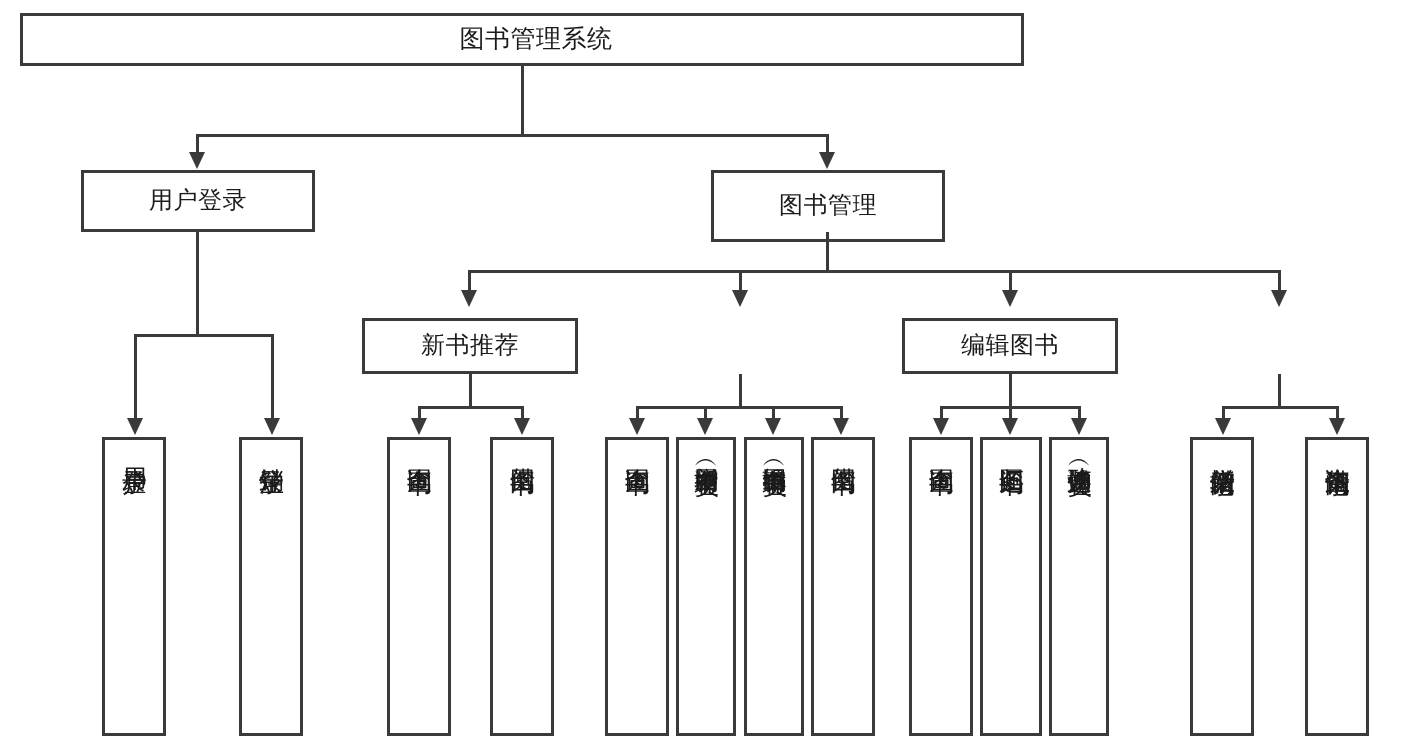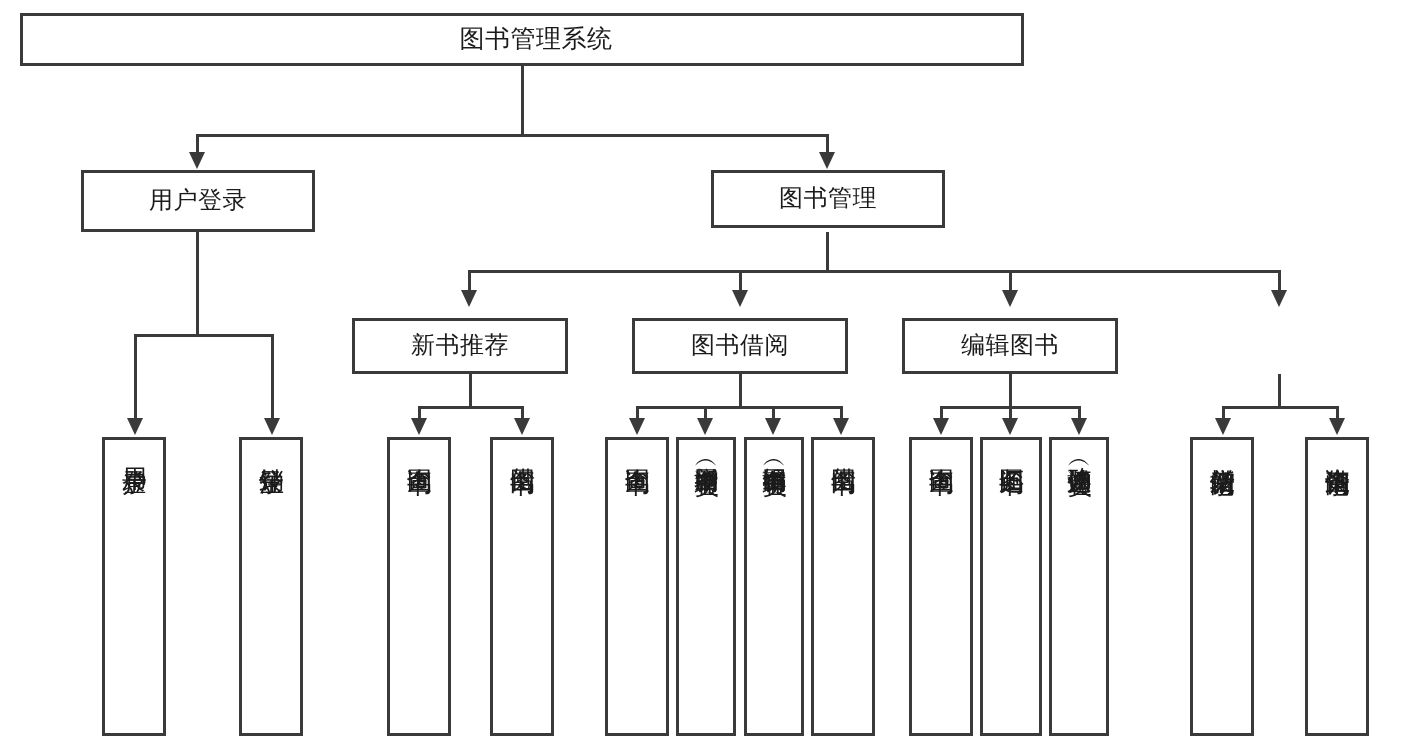--- a/index.html
+++ b/index.html
@@ -109,7 +109,7 @@
     <span class="label">用户登录</span>
   </div>
 
-  <div class="node h" style="left:711px; top:170px; width:234px; height:58px;">
+  <div class="node h" style="left:711px; top:170px; width:234px; height:72px;">
     <span class="label">图书管理</span>
   </div>
 

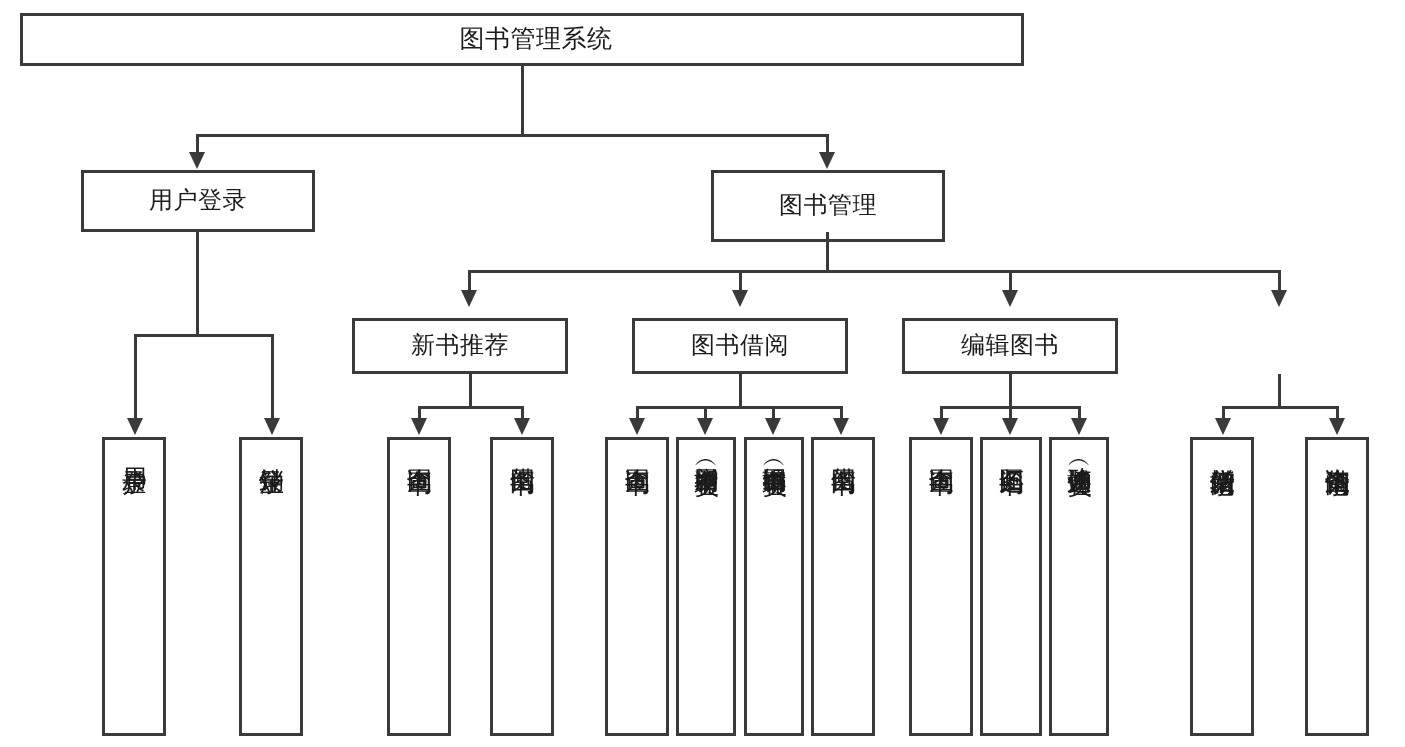--- a/index.html
+++ b/index.html
@@ -135,7 +135,7 @@
   <div class="conn vline" style="left:1278px; top:270px; width:3px; height:22px;"></div>
   <div class="arrow" style="left:1271px; top:290px;"></div>
 
-  <div class="node h" style="left:352px; top:318px; width:216px; height:56px;">
+  <div class="node h" style="left:362px; top:318px; width:216px; height:56px;">
     <span class="label">新书推荐</span>
   </div>
   <div class="node h" style="left:632px; top:318px; width:216px; height:56px;">

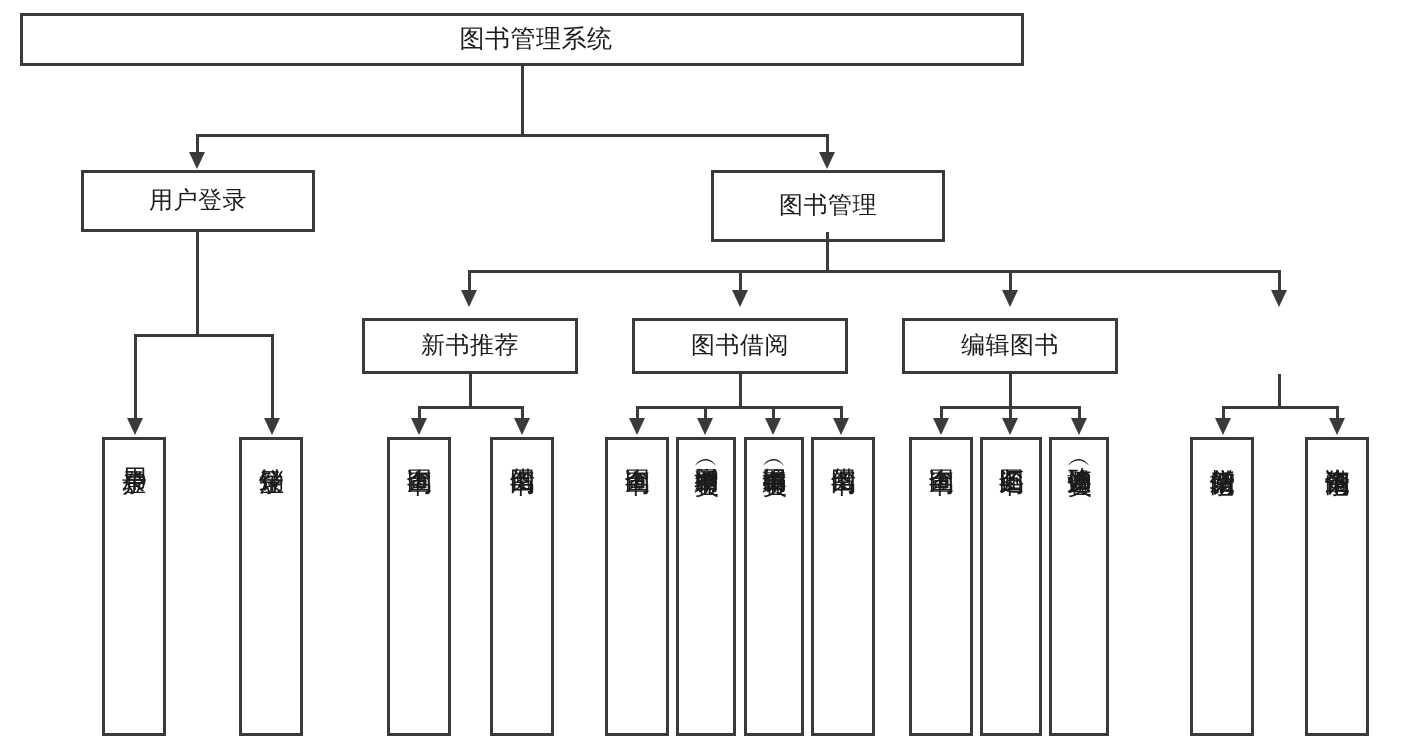--- a/index.html
+++ b/index.html
@@ -137,9 +137,6 @@
 
   <div class="node h" style="left:362px; top:318px; width:216px; height:56px;">
     <span class="label">新书推荐</span>
-  </div>
-  <div class="node h" style="left:632px; top:318px; width:216px; height:56px;">
-    <span class="label">图书借阅</span>
   </div>
   <div class="node h" style="left:902px; top:318px; width:216px; height:56px;">
     <span class="label">编辑图书</span>

